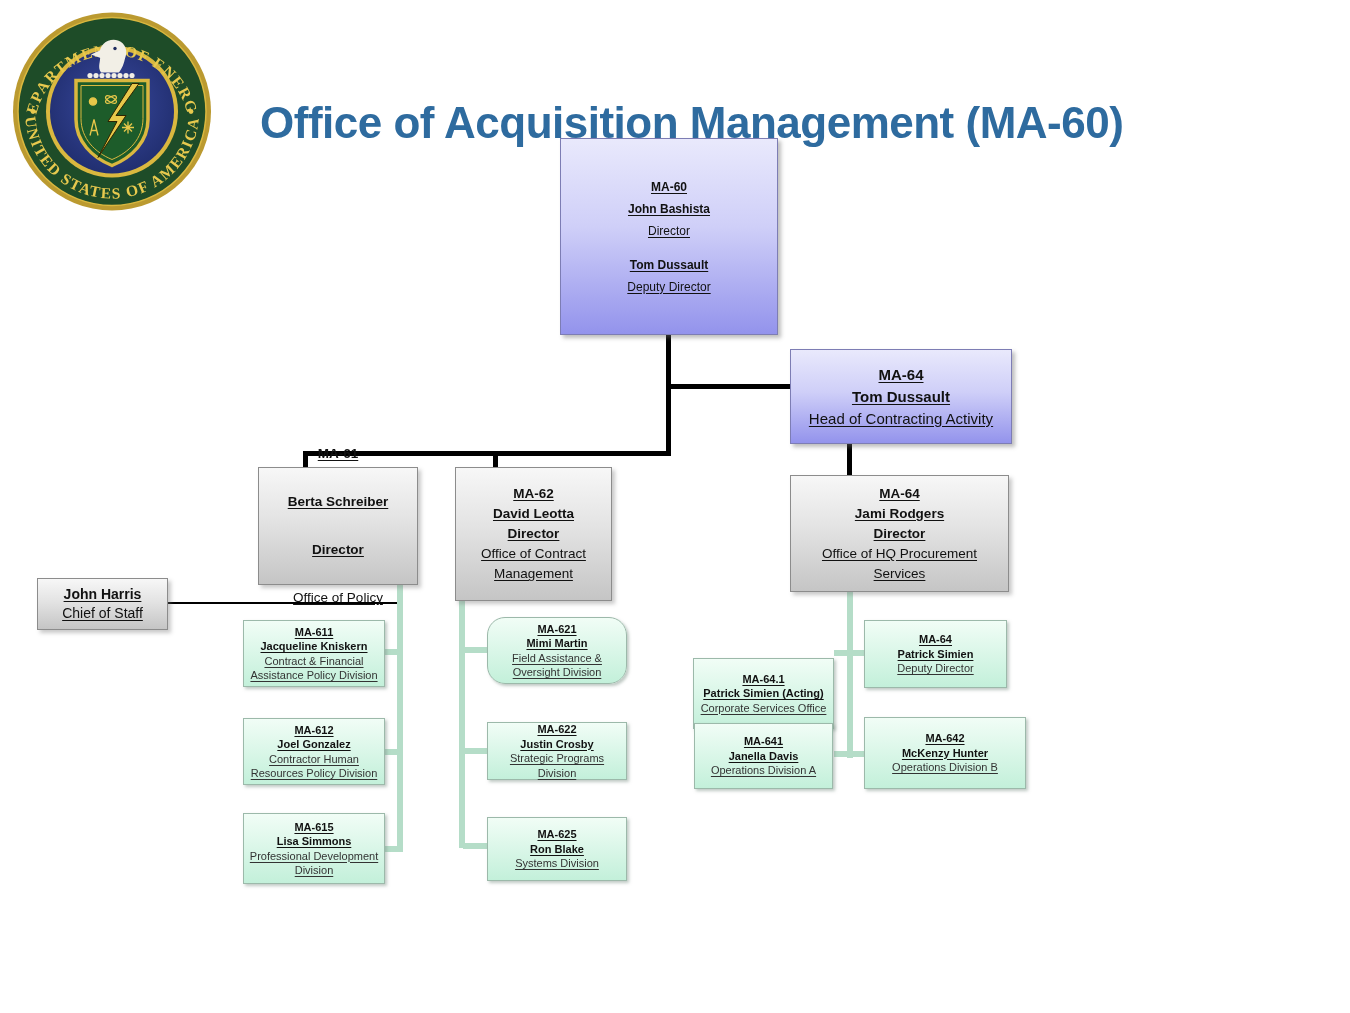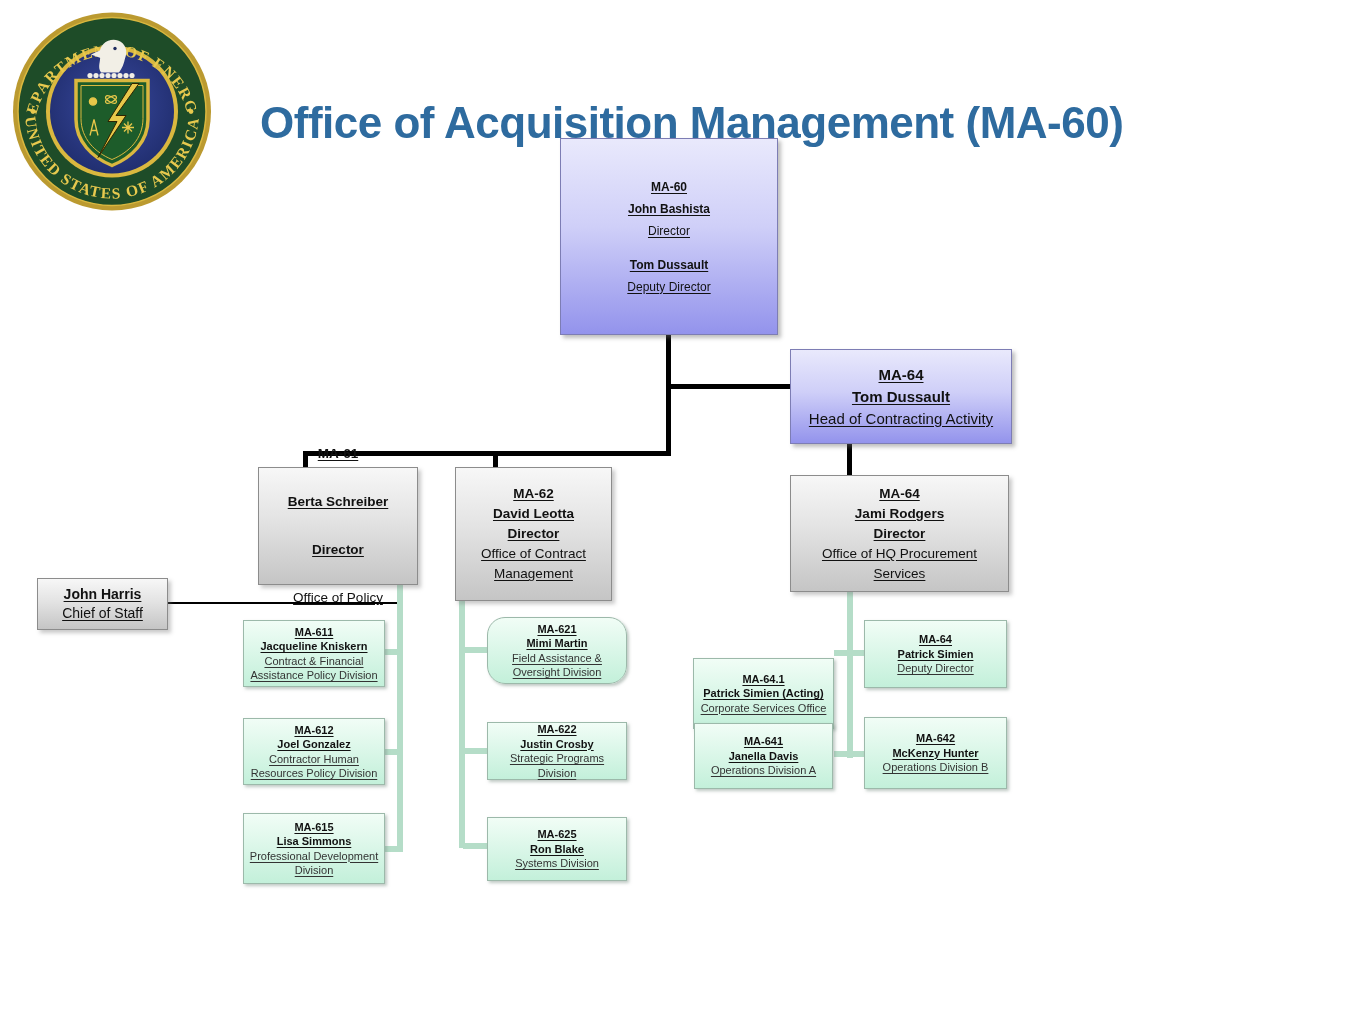--- a/index.html
+++ b/index.html
@@ -206,7 +206,7 @@
     <div class="b">Janella Davis</div>
     <div class="org-sub">Operations Division A</div>
   </div>
-  <div class="box green" style="left:864px;top:717px;width:143px;height:72px;">
+  <div class="box green" style="left:864px;top:717px;width:162px;height:72px;">
     <div class="b">MA-642</div>
     <div class="b">McKenzy Hunter</div>
     <div class="org-sub">Operations Division B</div>

